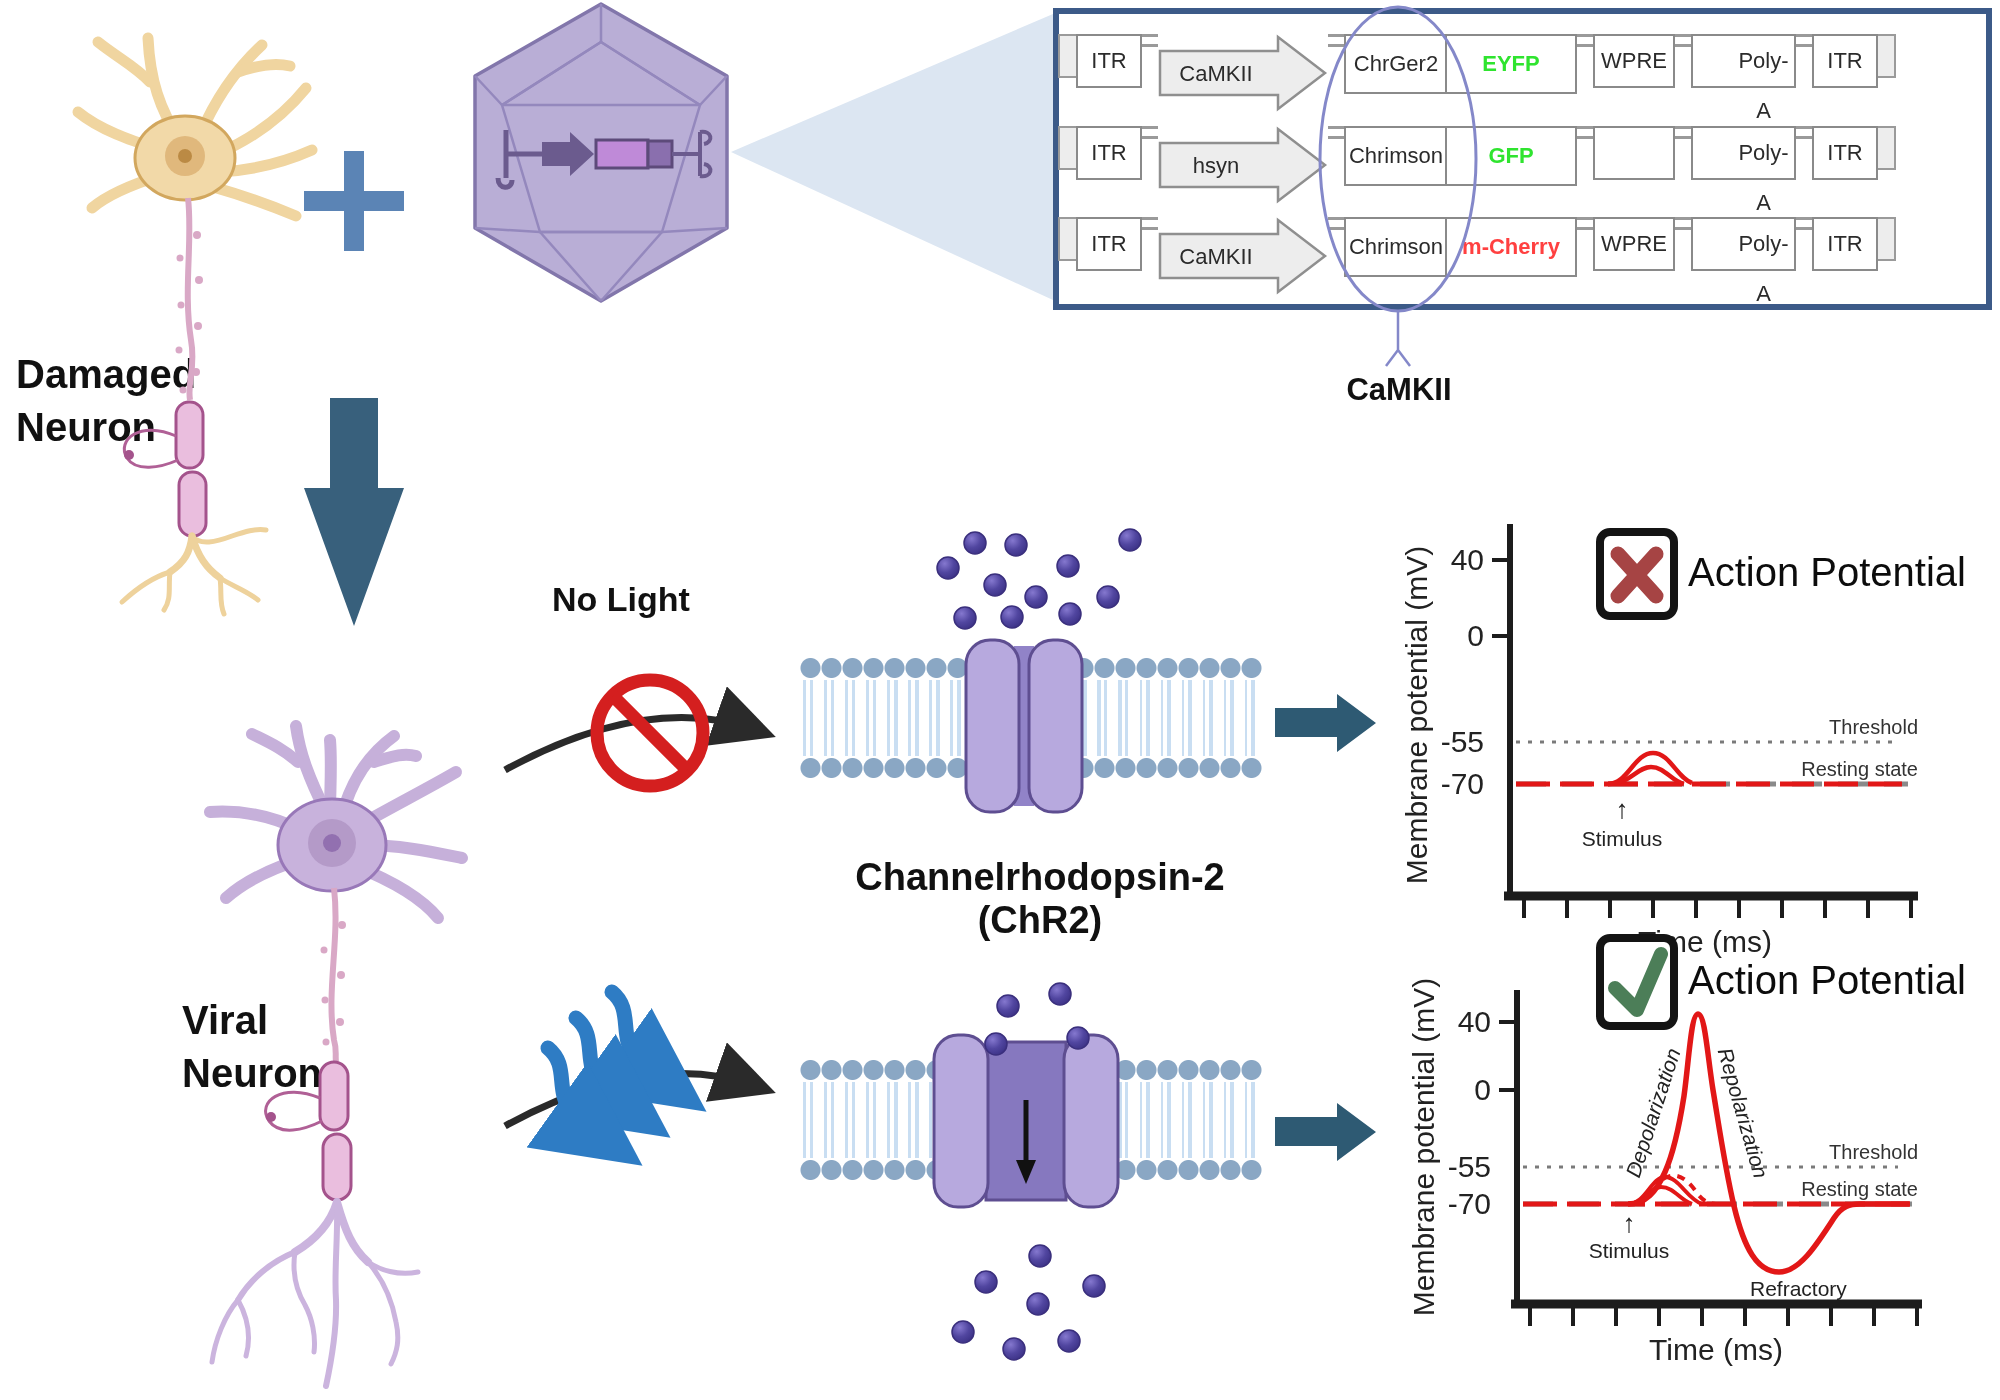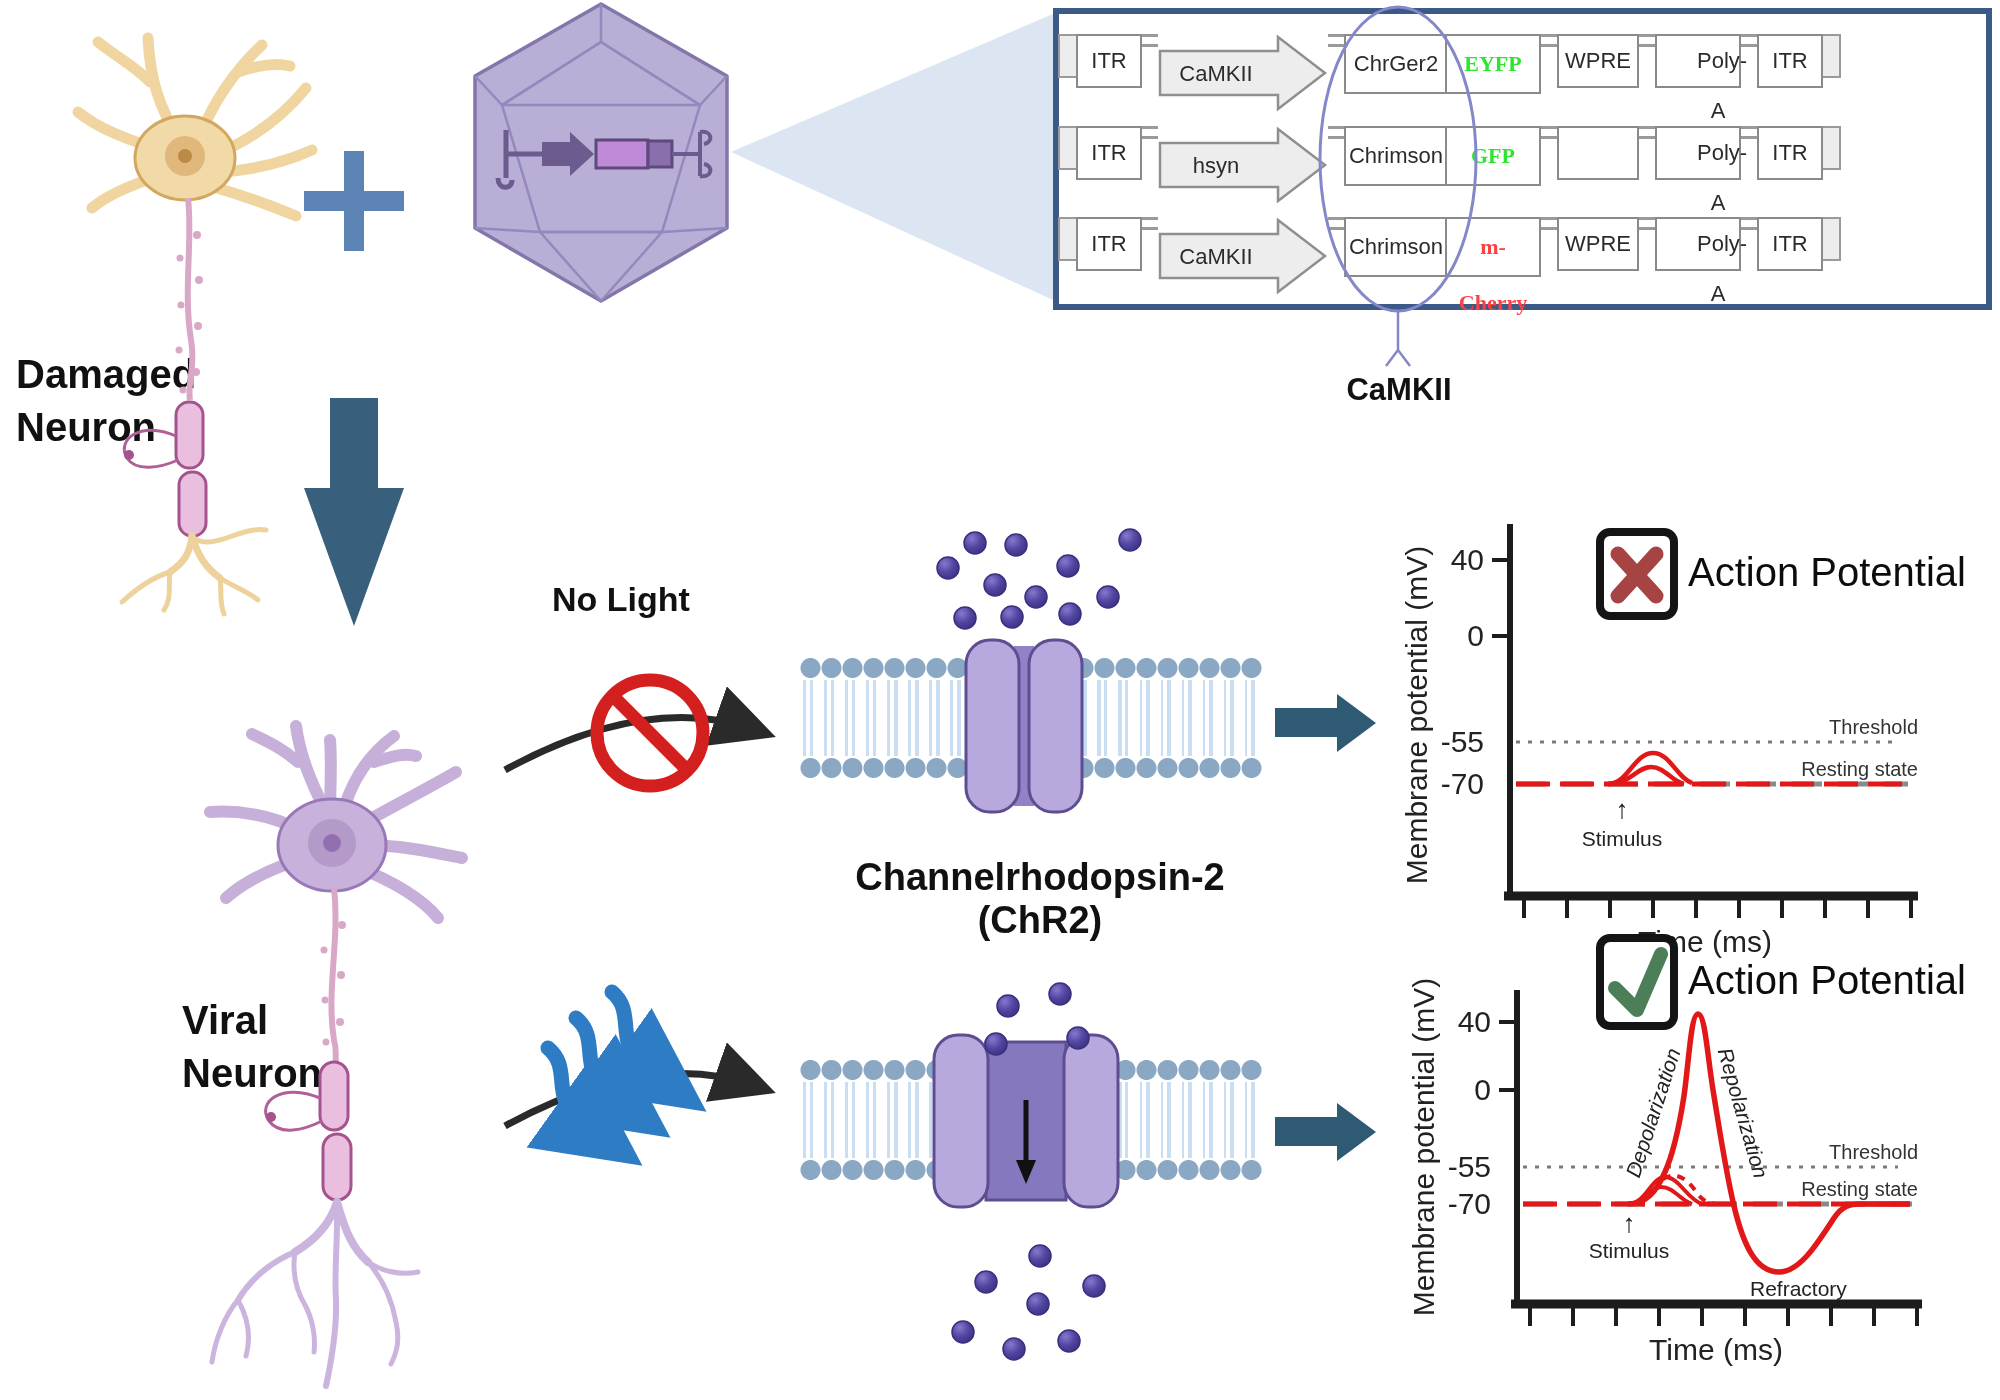--- a/index.html
+++ b/index.html
@@ -21,7 +21,7 @@
         text-align:center;font-size:22px;color:#2b2b2b;font-weight:500;flex:0 0 auto;z-index:1;}
   .g-itr{width:66px;} .g-wpre{width:82px;} .g-polya{width:86px;padding-left:40px;}
   .g-opsin{width:104px;height:60px;line-height:56px;}
-  .g-rep{width:96px;height:60px;line-height:56px;margin-left:-3px;font-weight:600;font-family:Liberation Serif, serif;}
+  .g-rep{width:132px;height:60px;line-height:56px;margin-left:-3px;font-weight:600;}
   .endcap{box-sizing:border-box;width:28px;height:44px;background:#ededed;border:2.5px solid #9a9a9a;flex:0 0 auto;z-index:0;}
   .endcap.l{margin-right:-10px;} .endcap.r{margin-left:-10px;}
   .conn{box-sizing:border-box;width:16px;height:13px;border-top:3px solid #9a9a9a;border-bottom:3px solid #9a9a9a;flex:0 0 auto;}

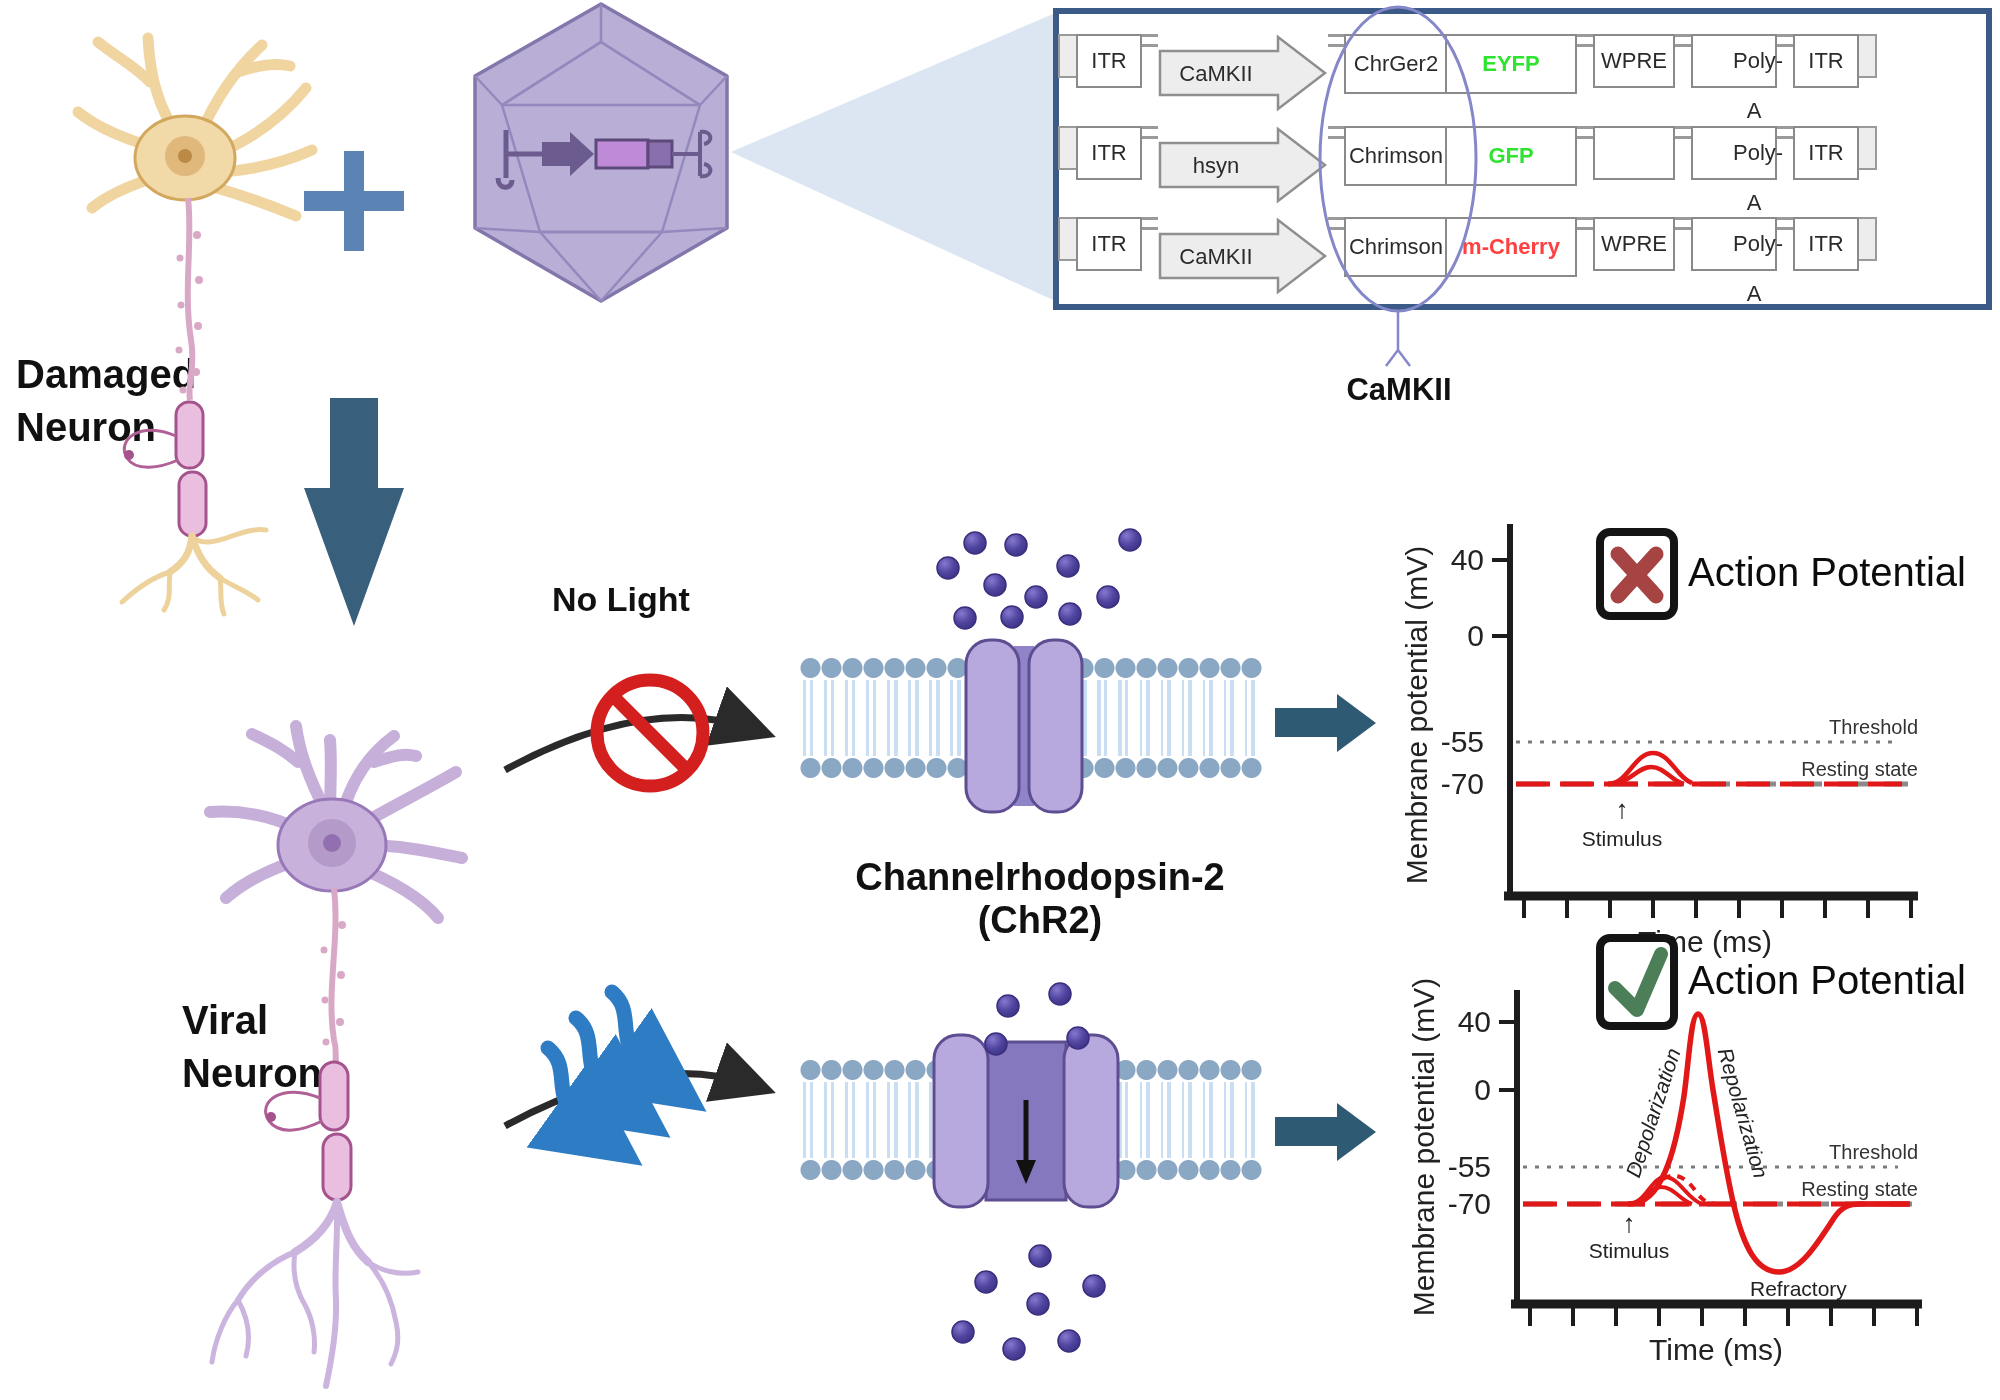--- a/index.html
+++ b/index.html
@@ -19,7 +19,7 @@
   .crow-1{top:34px;} .crow-2{top:126px;} .crow-3{top:217px;}
   .gbox{box-sizing:border-box;height:54px;line-height:50px;border:2.5px solid #8a8a8a;background:#fff;
         text-align:center;font-size:22px;color:#2b2b2b;font-weight:500;flex:0 0 auto;z-index:1;}
-  .g-itr{width:66px;} .g-wpre{width:82px;} .g-polya{width:86px;padding-left:40px;}
+  .g-itr{width:66px;} .g-wpre{width:82px;} .g-polya{width:105px;padding-left:40px;}
   .g-opsin{width:104px;height:60px;line-height:56px;}
   .g-rep{width:132px;height:60px;line-height:56px;margin-left:-3px;font-weight:600;}
   .endcap{box-sizing:border-box;width:28px;height:44px;background:#ededed;border:2.5px solid #9a9a9a;flex:0 0 auto;z-index:0;}

